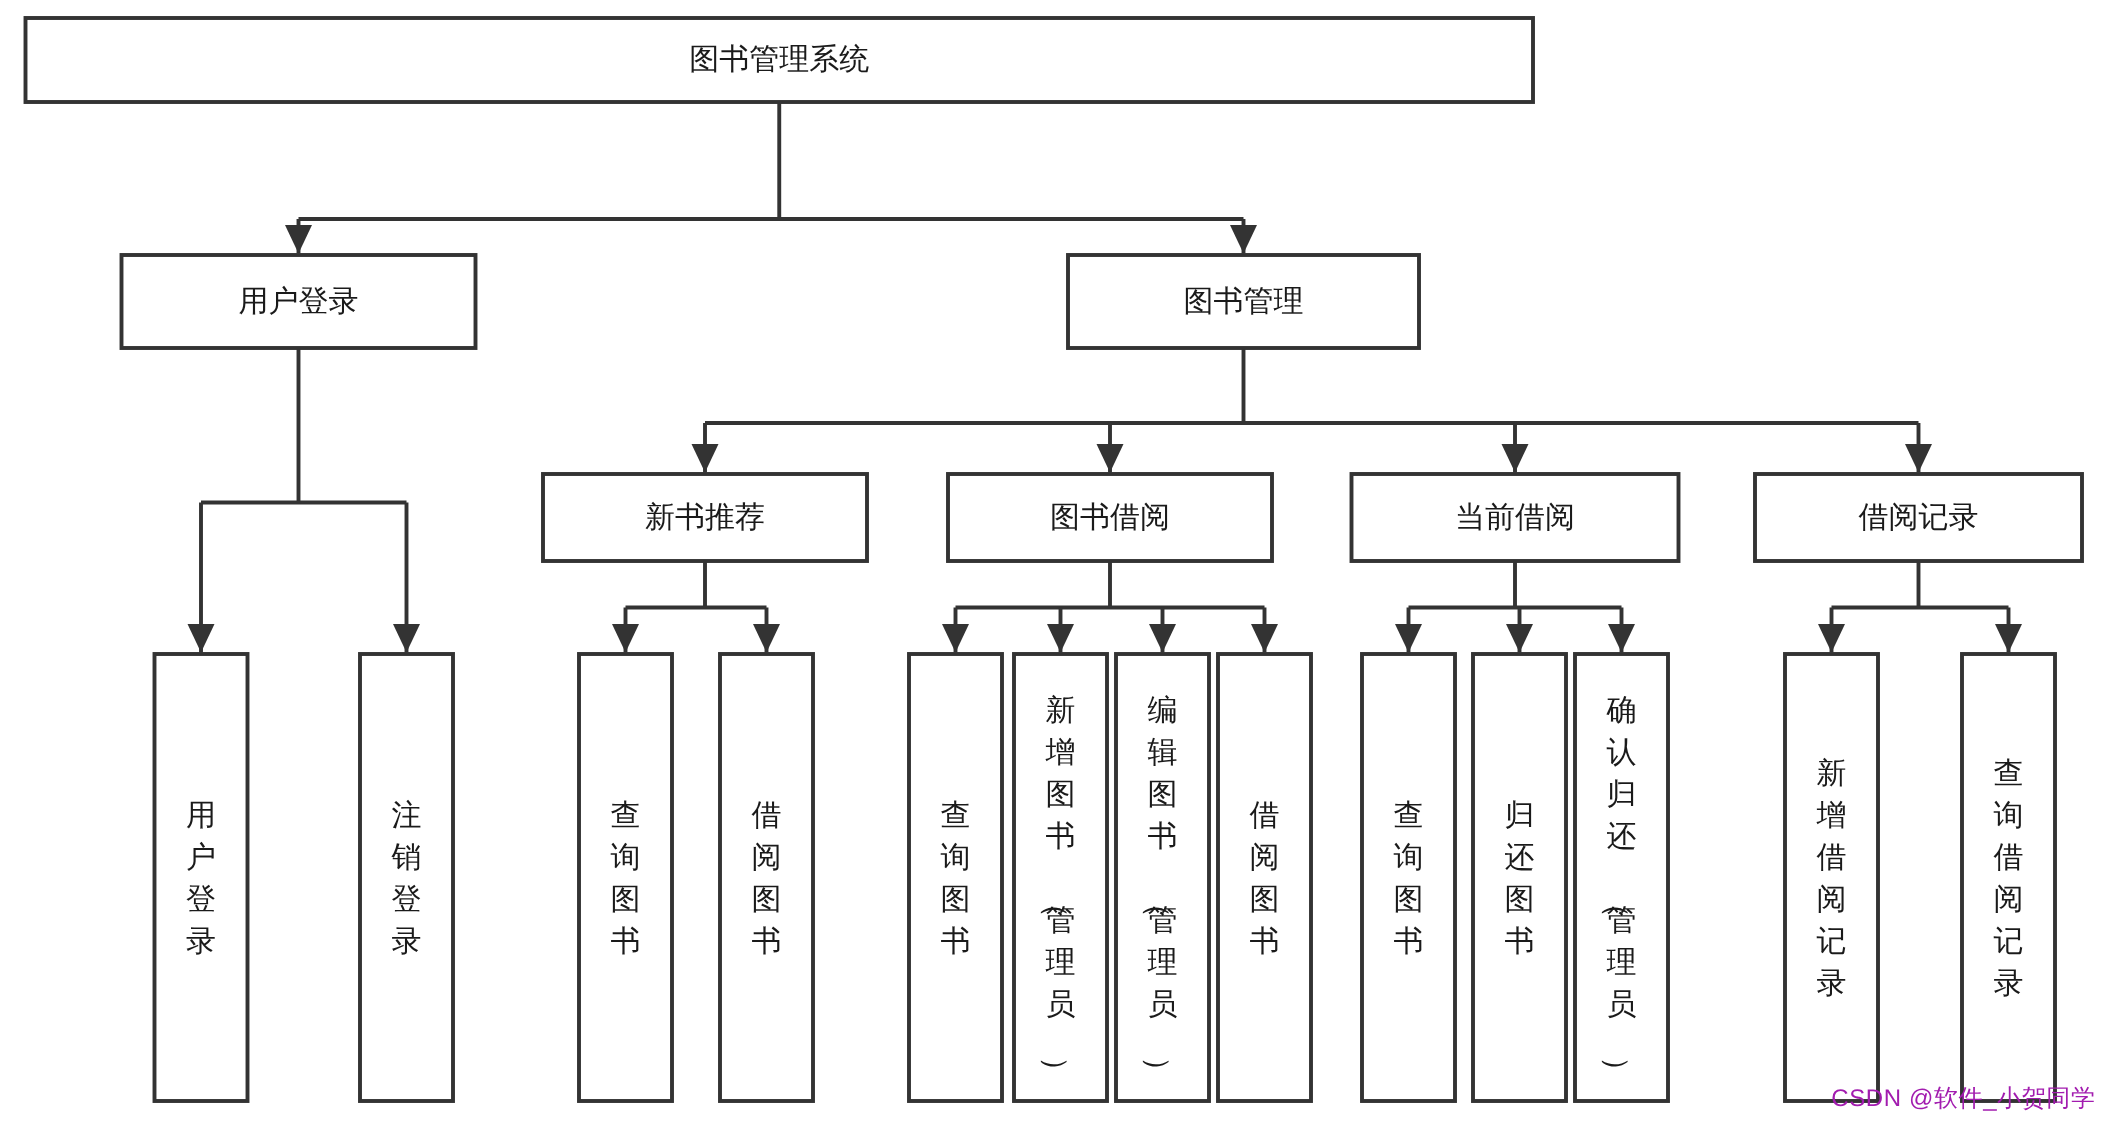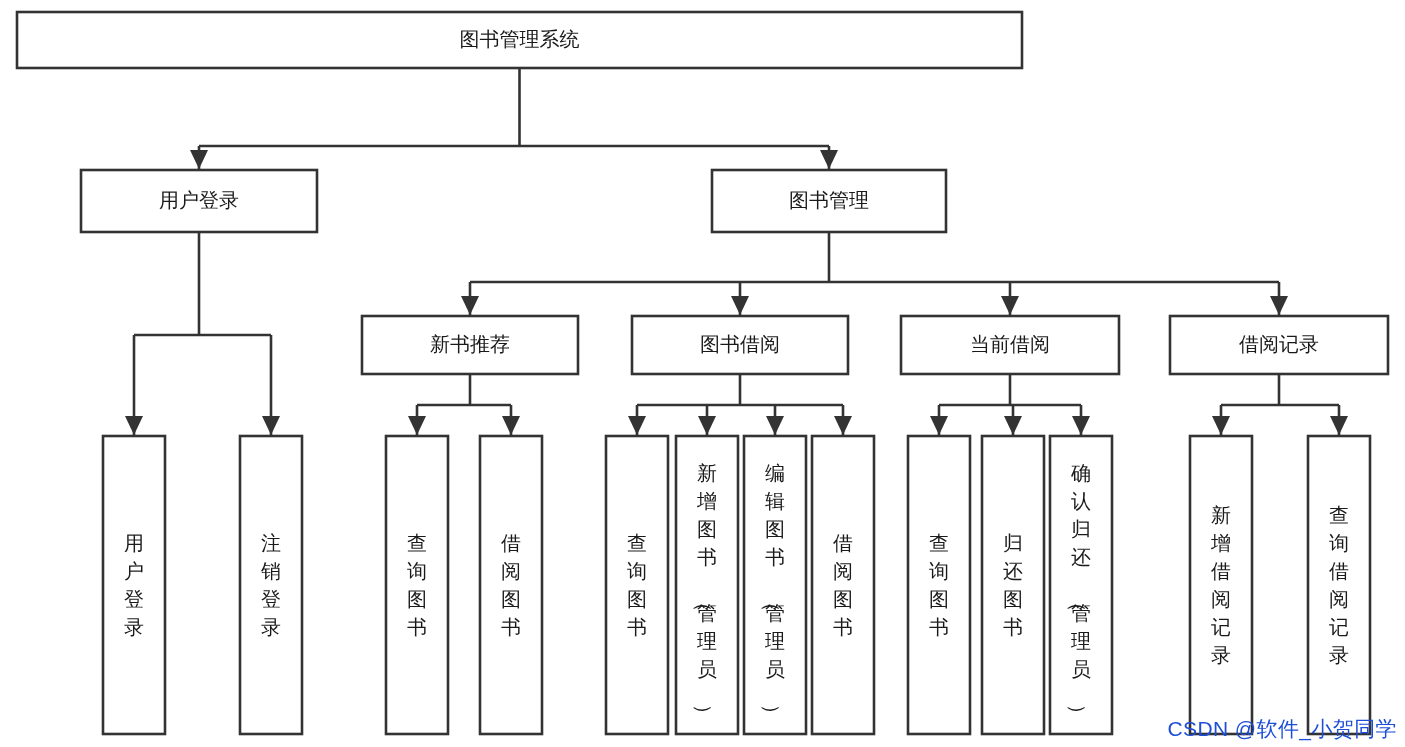--- a/index.html
+++ b/index.html
@@ -59,8 +59,8 @@
     right: 8px;
     bottom: 4px;
     font-family: "Liberation Sans", "DejaVu Sans", sans-serif;
-    font-size: 21px;
-    color: #1d4ed8;
+    font-size: 16px;
+    color: #a21caf;
     white-space: nowrap;
     letter-spacing: 0.4px;
   }

